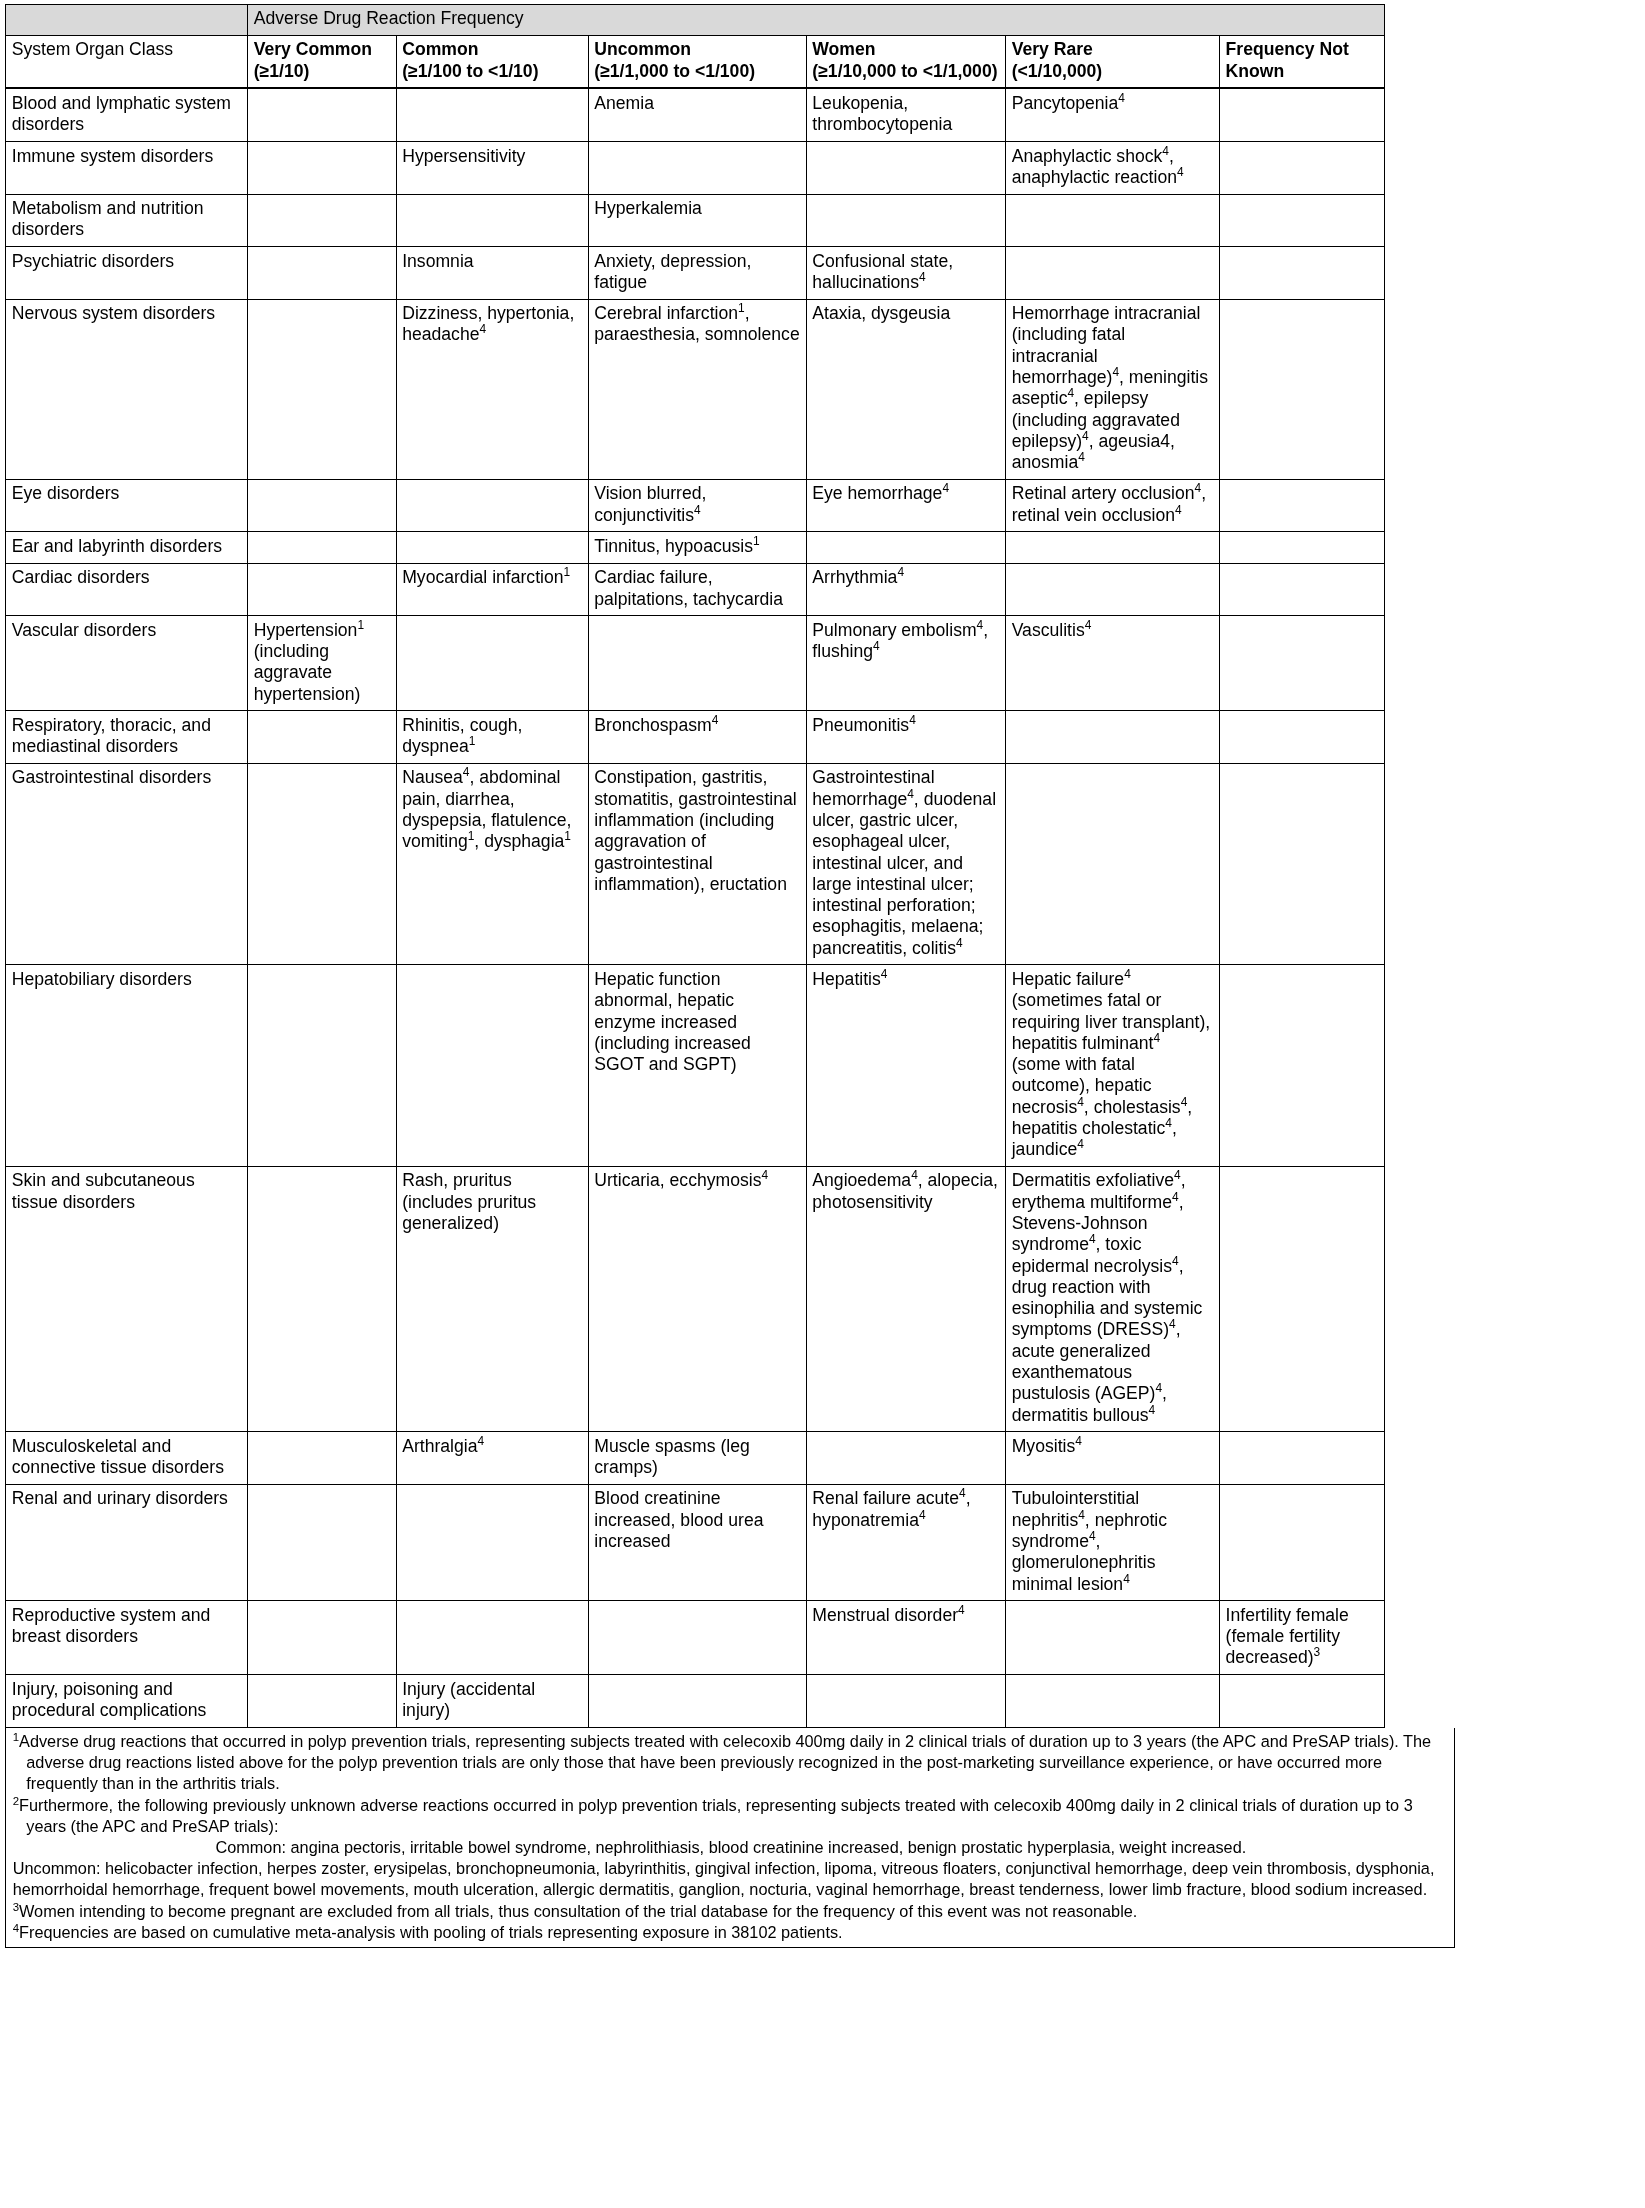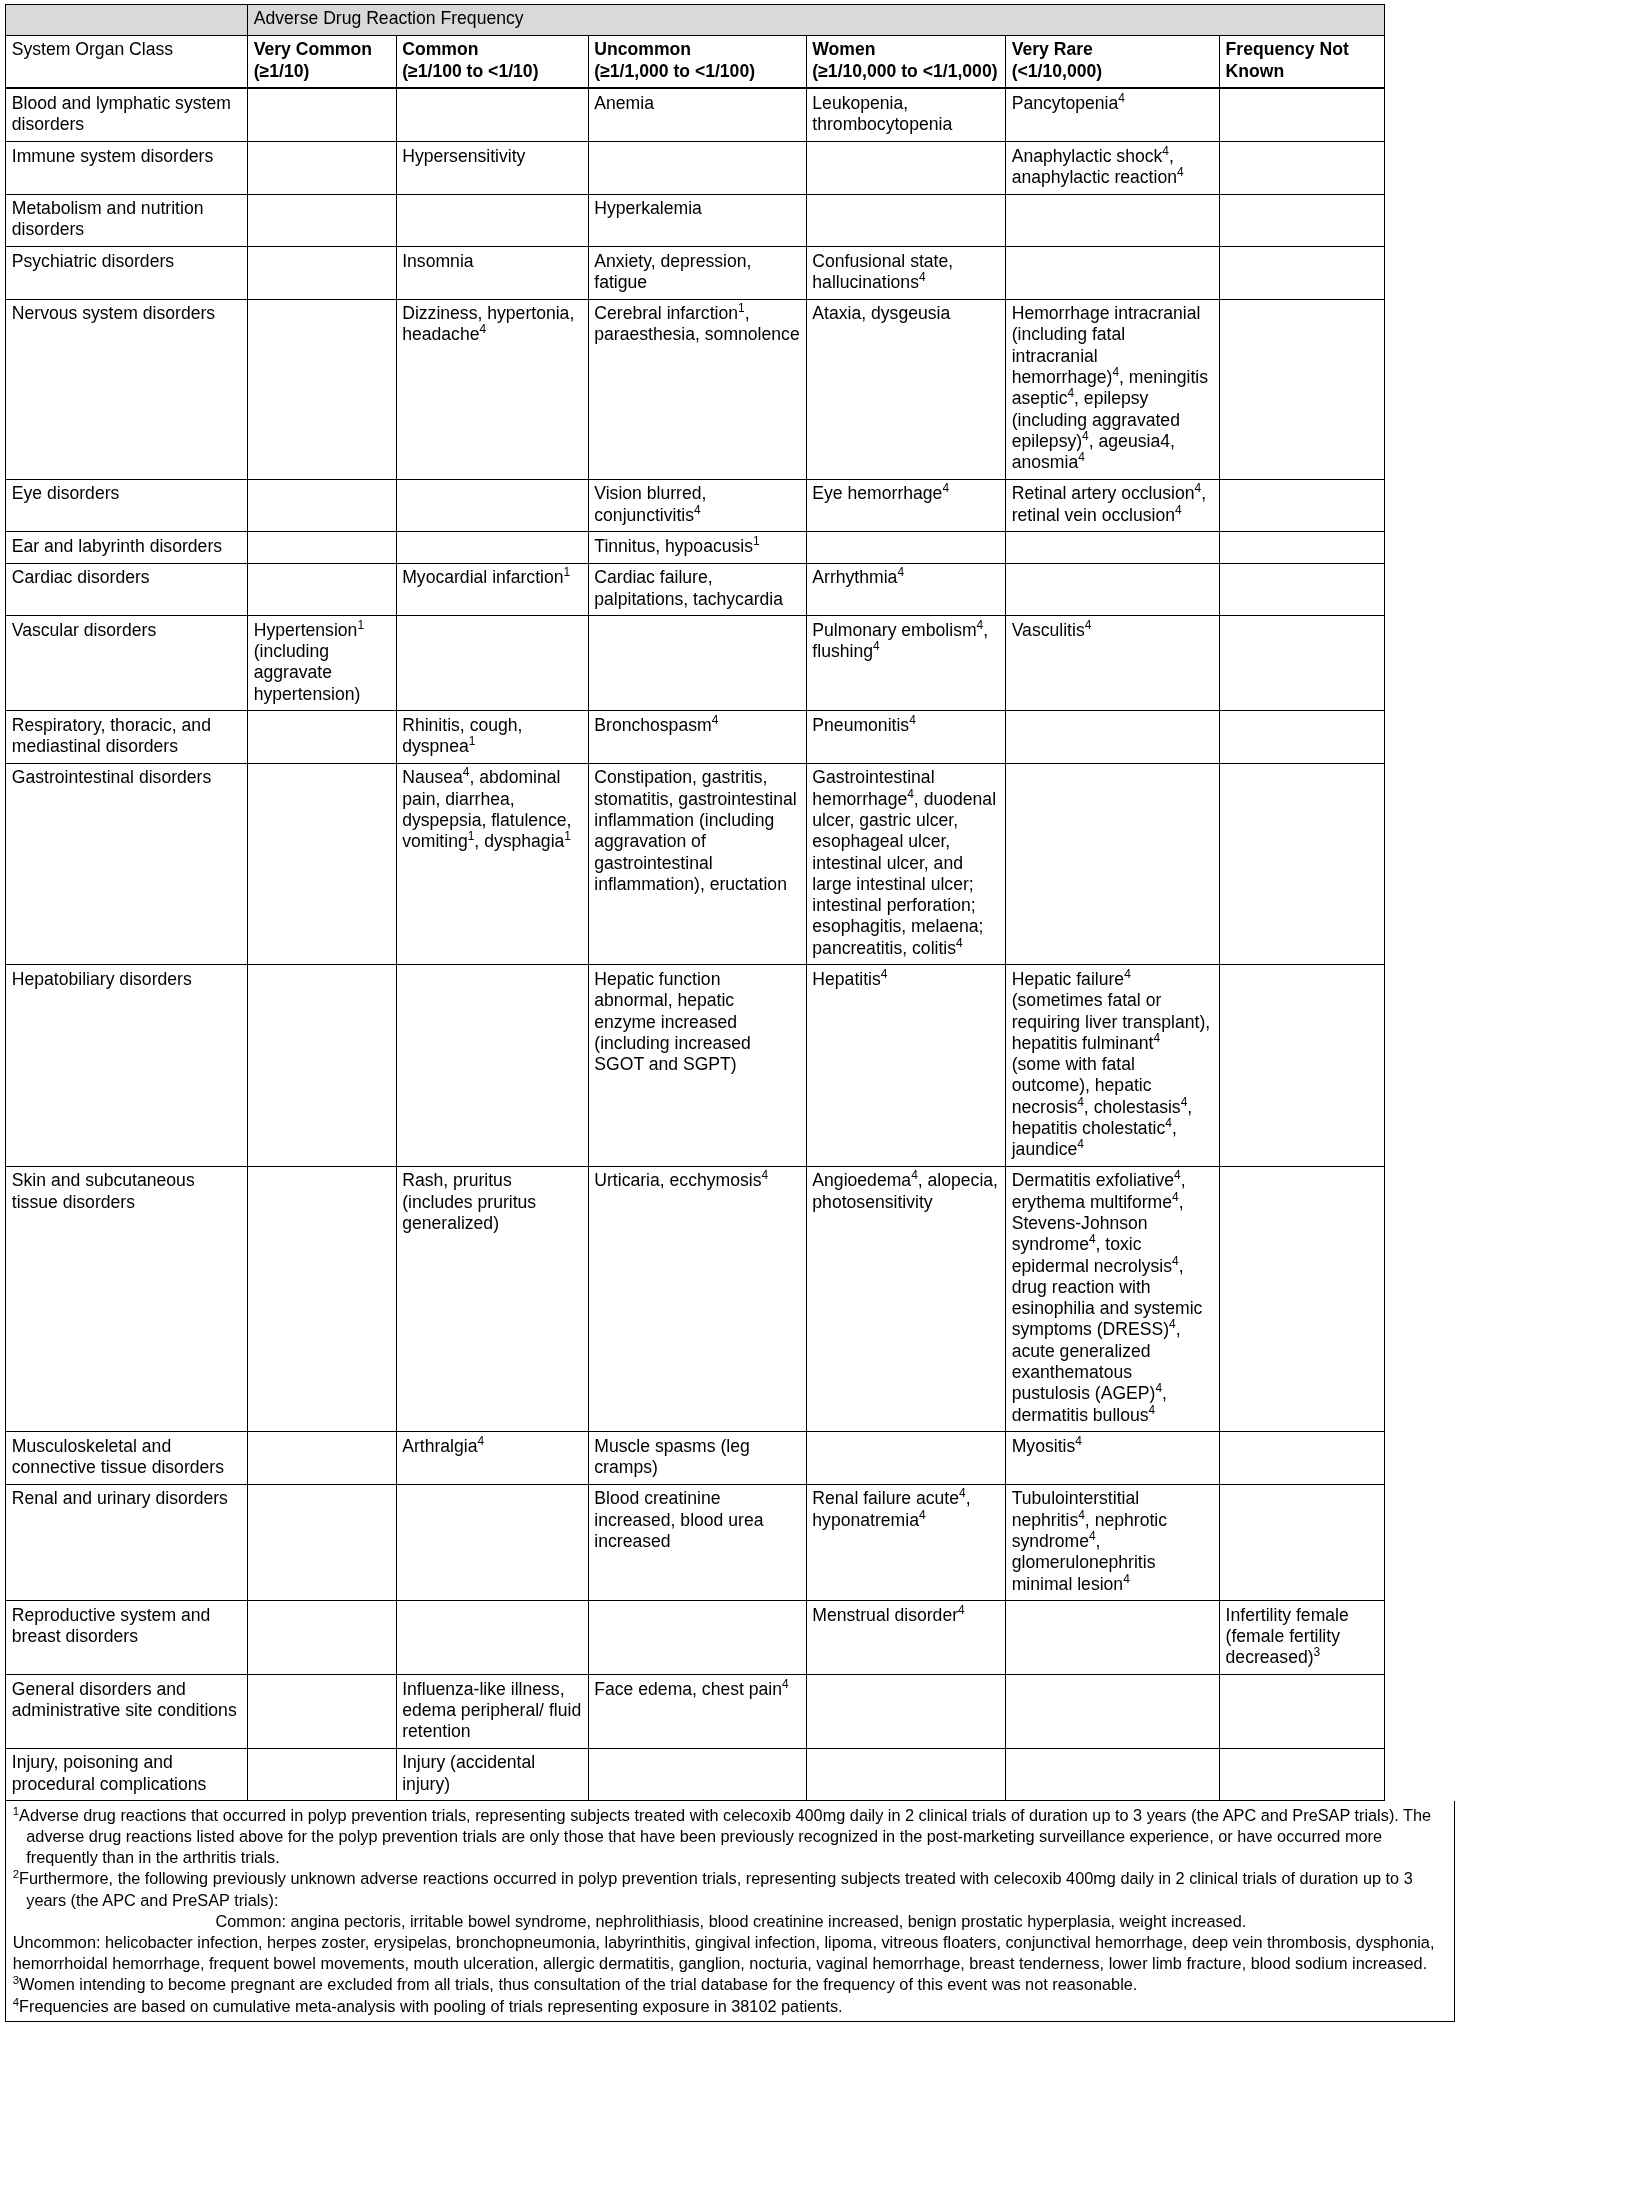--- a/index.html
+++ b/index.html
@@ -298,15 +298,6 @@
           <td>Infertility female (female fertility decreased)<sup>3</sup></td>
         </tr>
         <tr class="body-row">
-          <td class="soc">General disorders and administrative site conditions</td>
-          <td></td>
-          <td>Influenza-like illness, edema peripheral/ fluid retention</td>
-          <td>Face edema, chest pain<sup>4</sup></td>
-          <td></td>
-          <td></td>
-          <td></td>
-        </tr>
-        <tr class="body-row">
           <td class="soc">Injury, poisoning and procedural complications</td>
           <td></td>
           <td>Injury (accidental injury)</td>

